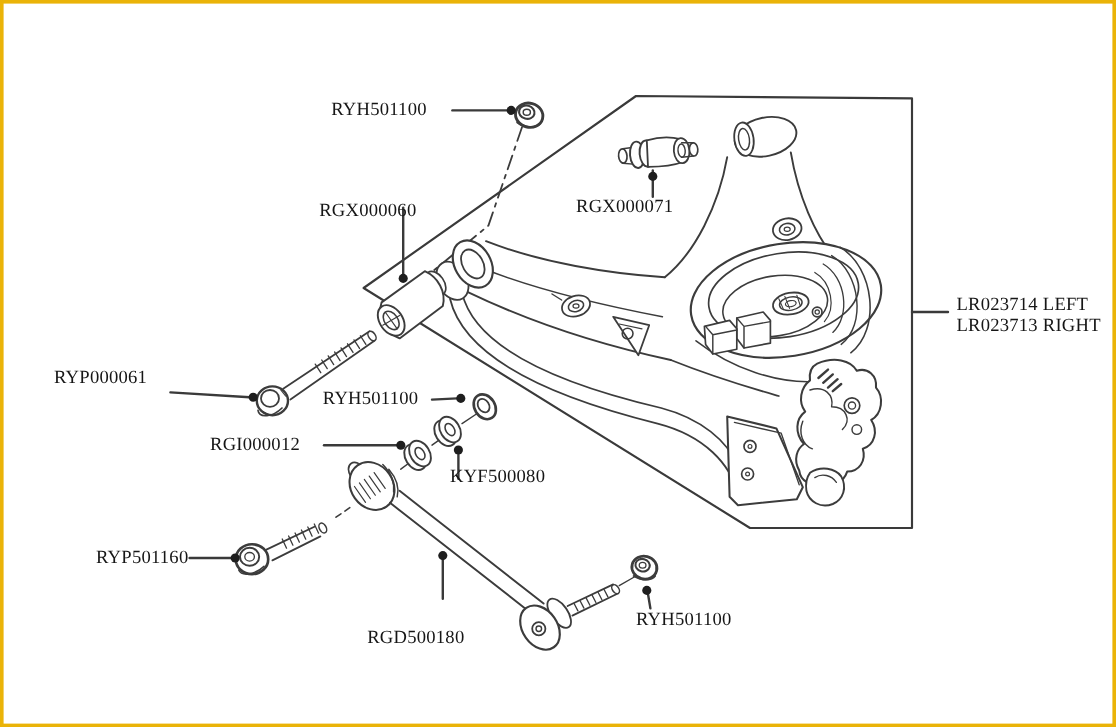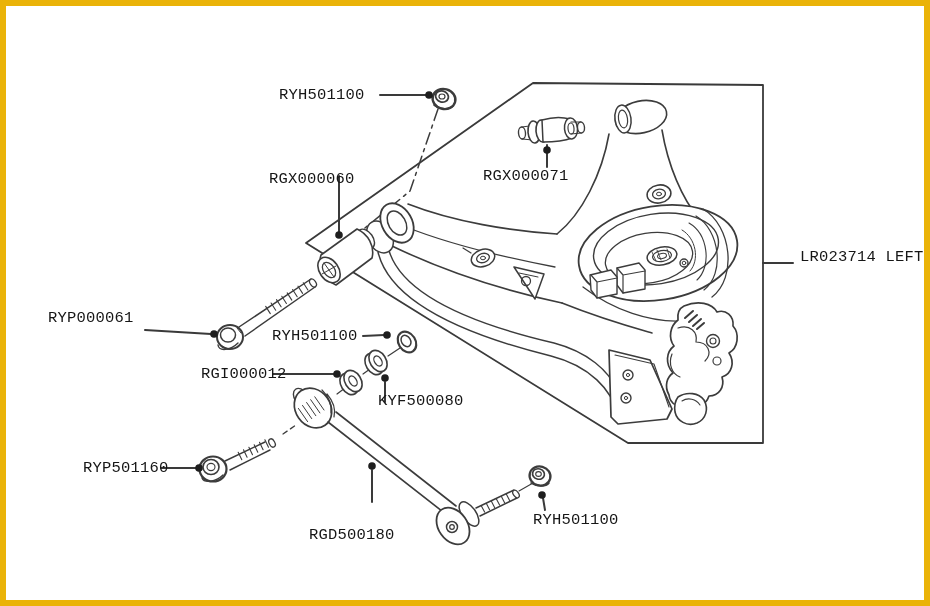--- a/index.html
+++ b/index.html
@@ -5,8 +5,8 @@
   html,body{margin:0;padding:0;background:#ffffff;}
   .canvas{
     position:relative;width:930px;height:606px;background:#fff;
-    border:6px solid #eab308;box-sizing:border-box;overflow:hidden;
-    font-family:Liberation Mono, monospace;
+    border:3px solid #eab308;box-sizing:border-box;overflow:hidden;
+    font-family:Liberation Serif, serif;
   }
   .canvas svg{position:absolute;left:0;top:0;}
   .lbl{

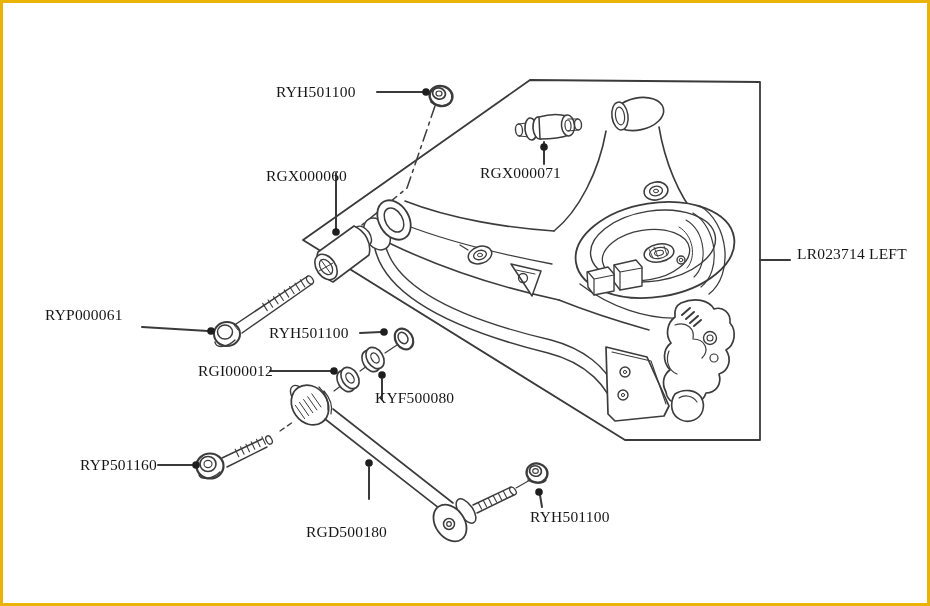--- a/index.html
+++ b/index.html
@@ -227,6 +227,7 @@
   <div class="lbl" style="left:263px;top:164px">RGX000060</div>
   <div class="lbl" style="left:477px;top:161px">RGX000071</div>
   <div class="lbl" style="left:794px;top:242px">LR023714 LEFT</div>
+  <div class="lbl" style="left:794px;top:260px">LR023713 RIGHT</div>
   <div class="lbl" style="left:42px;top:303px">RYP000061</div>
   <div class="lbl" style="left:266px;top:321px">RYH501100</div>
   <div class="lbl" style="left:195px;top:359px">RGI000012</div>

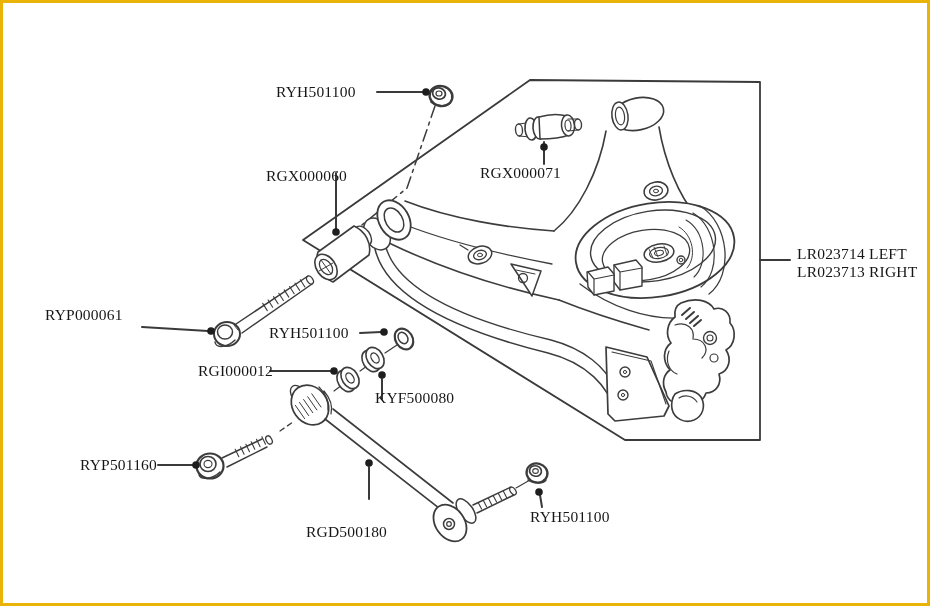--- a/index.html
+++ b/index.html
@@ -230,7 +230,7 @@
   <div class="lbl" style="left:794px;top:260px">LR023713 RIGHT</div>
   <div class="lbl" style="left:42px;top:303px">RYP000061</div>
   <div class="lbl" style="left:266px;top:321px">RYH501100</div>
-  <div class="lbl" style="left:195px;top:359px">RGI000012</div>
+  <div class="lbl" style="left:172px;top:359px">RGI000012</div>
   <div class="lbl" style="left:372px;top:386px">KYF500080</div>
   <div class="lbl" style="left:77px;top:453px">RYP501160</div>
   <div class="lbl" style="left:303px;top:520px">RGD500180</div>

